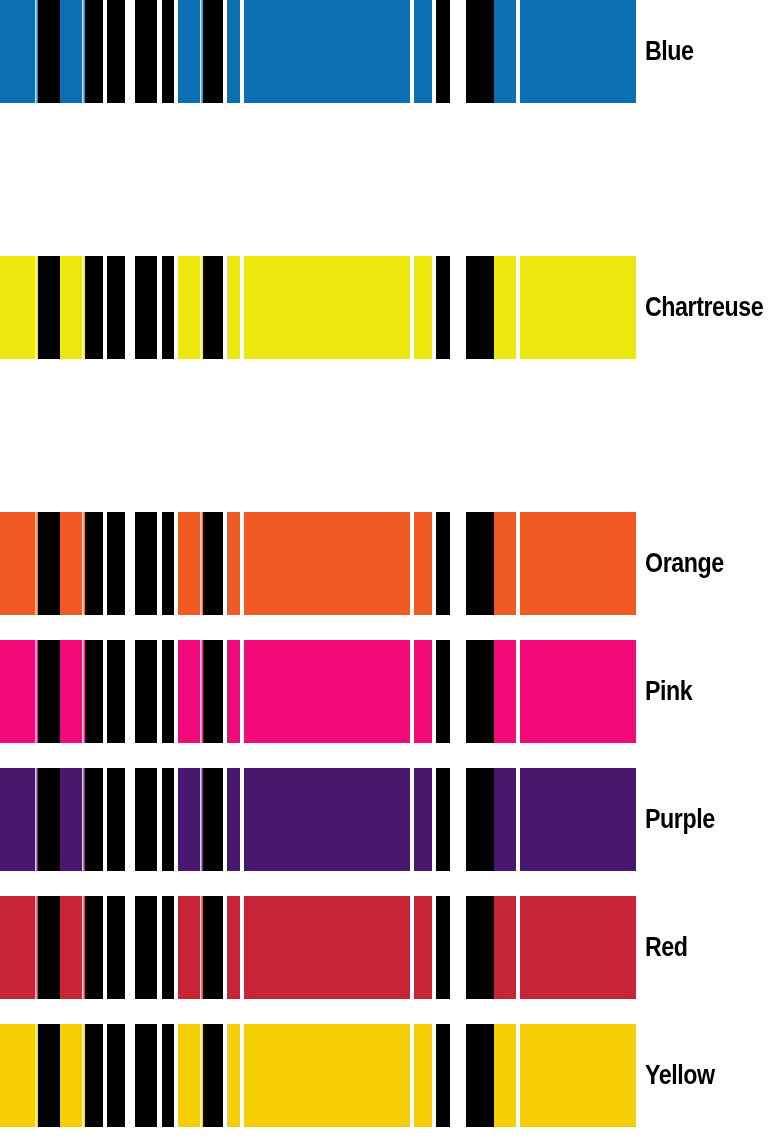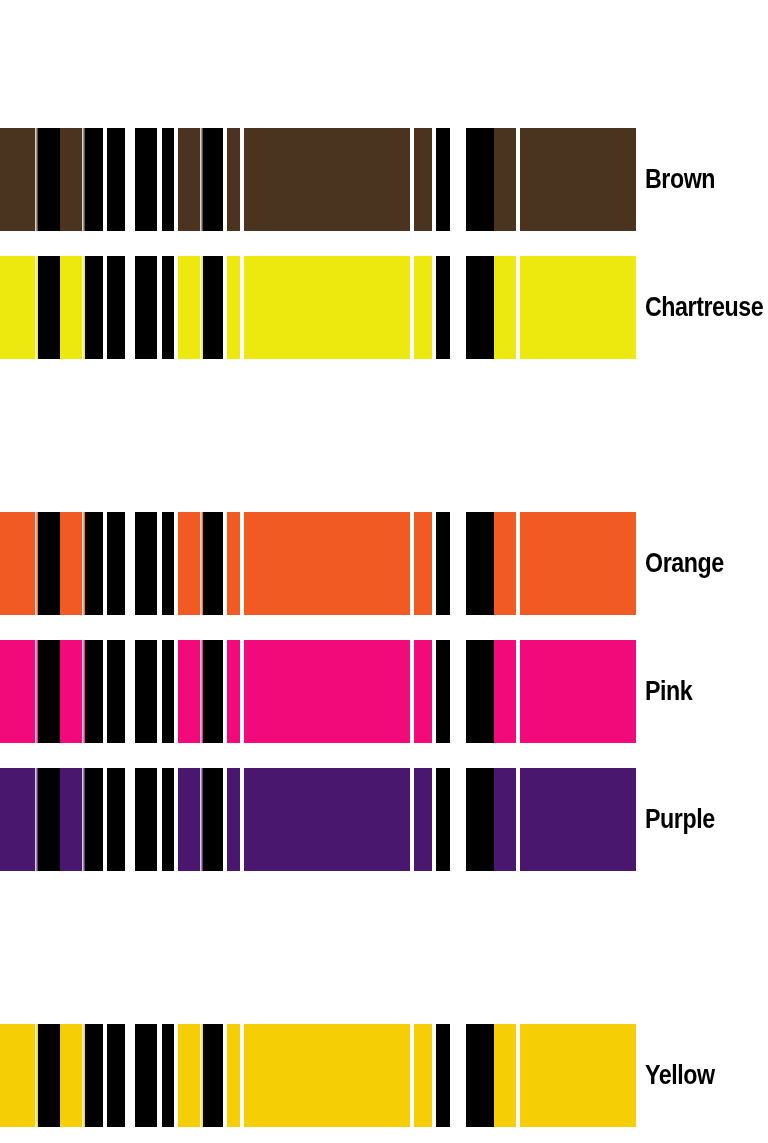--- a/index.html
+++ b/index.html
@@ -54,6 +54,31 @@
 <body>
 
 <div id="sheet">
+    <div class="row" style="top: 0px; height: 103px;">
+      <div class="panel p1" style="left: 0px; width: 125px; height: 103px;">
+        <div class="stripe c" style="left: 0px; width: 38px; height: 103px; background: rgb(11, 111, 180);"></div>
+        <div class="stripe k" style="left: 38px; width: 22px; height: 103px; background: rgb(0, 0, 0);"></div>
+        <div class="stripe c" style="left: 60px; width: 25px; height: 103px; background: rgb(11, 111, 180);"></div>
+        <div class="stripe k" style="left: 85px; width: 18px; height: 103px; background: rgb(0, 0, 0);"></div>
+        <div class="stripe k" style="left: 107px; width: 18px; height: 103px; background: rgb(0, 0, 0);"></div>
+      </div>
+      <div class="panel p2" style="left: 135px; width: 315px; height: 103px;">
+        <div class="stripe k" style="left: 0px; width: 22px; height: 103px; background: rgb(0, 0, 0);"></div>
+        <div class="stripe k" style="left: 27px; width: 12px; height: 103px; background: rgb(0, 0, 0);"></div>
+        <div class="stripe c" style="left: 43px; width: 25px; height: 103px; background: rgb(11, 111, 180);"></div>
+        <div class="stripe k" style="left: 68px; width: 20px; height: 103px; background: rgb(0, 0, 0);"></div>
+        <div class="stripe c" style="left: 92px; width: 13px; height: 103px; background: rgb(11, 111, 180);"></div>
+        <div class="stripe c" style="left: 109px; width: 166px; height: 103px; background: rgb(11, 111, 180);"></div>
+        <div class="stripe c" style="left: 279px; width: 18px; height: 103px; background: rgb(11, 111, 180);"></div>
+        <div class="stripe k" style="left: 301px; width: 14px; height: 103px; background: rgb(0, 0, 0);"></div>
+      </div>
+      <div class="panel p3" style="left: 466px; width: 170px; height: 103px;">
+        <div class="stripe k" style="left: 0px; width: 28px; height: 103px; background: rgb(0, 0, 0);"></div>
+        <div class="stripe c" style="left: 28px; width: 22px; height: 103px; background: rgb(11, 111, 180);"></div>
+        <div class="stripe c" style="left: 54px; width: 116px; height: 103px; background: rgb(11, 111, 180);"></div>
+      </div>
+      <div class="label" style="left: 645px; height: 103px; color: rgb(0, 0, 0);">Blue</div>
+    </div>
     <div class="row" style="top: 128px; height: 103px;">
       <div class="panel p1" style="left: 0px; width: 125px; height: 103px;">
         <div class="stripe c" style="left: 0px; width: 38px; height: 103px; background: rgb(74, 52, 32);"></div>

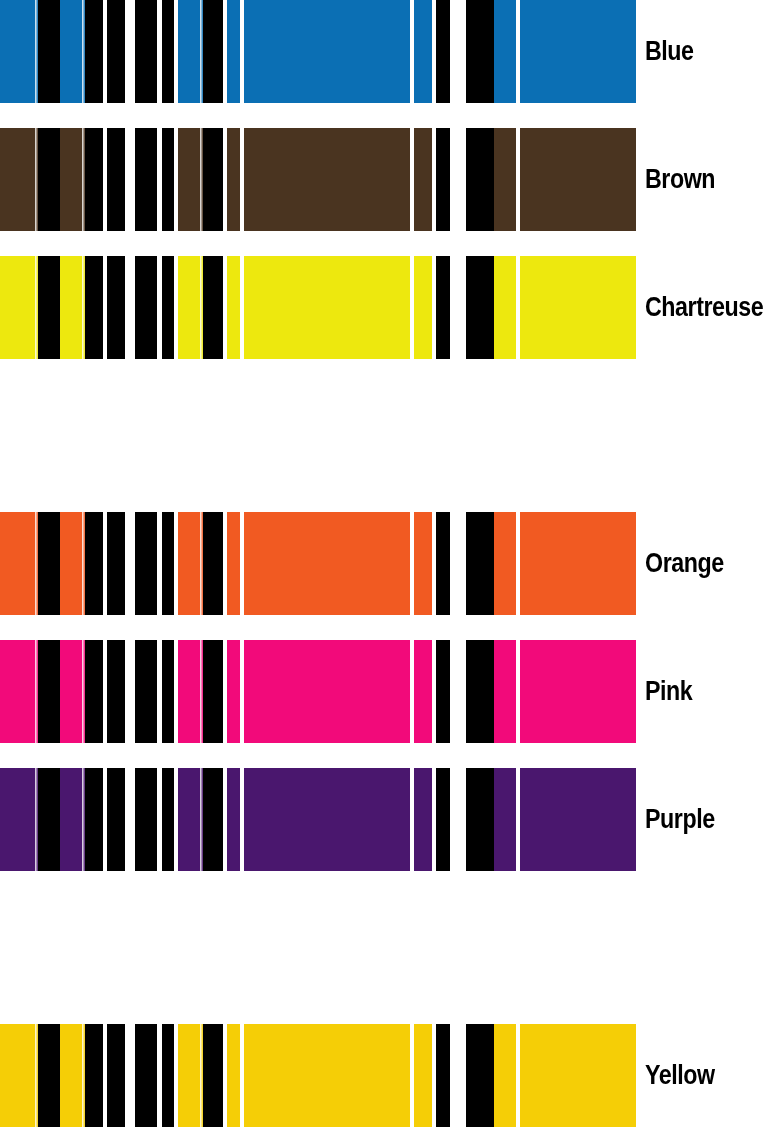--- a/index.html
+++ b/index.html
@@ -79,31 +79,6 @@
       </div>
       <div class="label" style="left: 645px; height: 103px; color: rgb(0, 0, 0);">Blue</div>
     </div>
-    <div class="row" style="top: 128px; height: 103px;">
-      <div class="panel p1" style="left: 0px; width: 125px; height: 103px;">
-        <div class="stripe c" style="left: 0px; width: 38px; height: 103px; background: rgb(74, 52, 32);"></div>
-        <div class="stripe k" style="left: 38px; width: 22px; height: 103px; background: rgb(0, 0, 0);"></div>
-        <div class="stripe c" style="left: 60px; width: 25px; height: 103px; background: rgb(74, 52, 32);"></div>
-        <div class="stripe k" style="left: 85px; width: 18px; height: 103px; background: rgb(0, 0, 0);"></div>
-        <div class="stripe k" style="left: 107px; width: 18px; height: 103px; background: rgb(0, 0, 0);"></div>
-      </div>
-      <div class="panel p2" style="left: 135px; width: 315px; height: 103px;">
-        <div class="stripe k" style="left: 0px; width: 22px; height: 103px; background: rgb(0, 0, 0);"></div>
-        <div class="stripe k" style="left: 27px; width: 12px; height: 103px; background: rgb(0, 0, 0);"></div>
-        <div class="stripe c" style="left: 43px; width: 25px; height: 103px; background: rgb(74, 52, 32);"></div>
-        <div class="stripe k" style="left: 68px; width: 20px; height: 103px; background: rgb(0, 0, 0);"></div>
-        <div class="stripe c" style="left: 92px; width: 13px; height: 103px; background: rgb(74, 52, 32);"></div>
-        <div class="stripe c" style="left: 109px; width: 166px; height: 103px; background: rgb(74, 52, 32);"></div>
-        <div class="stripe c" style="left: 279px; width: 18px; height: 103px; background: rgb(74, 52, 32);"></div>
-        <div class="stripe k" style="left: 301px; width: 14px; height: 103px; background: rgb(0, 0, 0);"></div>
-      </div>
-      <div class="panel p3" style="left: 466px; width: 170px; height: 103px;">
-        <div class="stripe k" style="left: 0px; width: 28px; height: 103px; background: rgb(0, 0, 0);"></div>
-        <div class="stripe c" style="left: 28px; width: 22px; height: 103px; background: rgb(74, 52, 32);"></div>
-        <div class="stripe c" style="left: 54px; width: 116px; height: 103px; background: rgb(74, 52, 32);"></div>
-      </div>
-      <div class="label" style="left: 645px; height: 103px; color: rgb(0, 0, 0);">Brown</div>
-    </div>
     <div class="row" style="top: 256px; height: 103px;">
       <div class="panel p1" style="left: 0px; width: 125px; height: 103px;">
         <div class="stripe c" style="left: 0px; width: 38px; height: 103px; background: rgb(237, 232, 14);"></div>

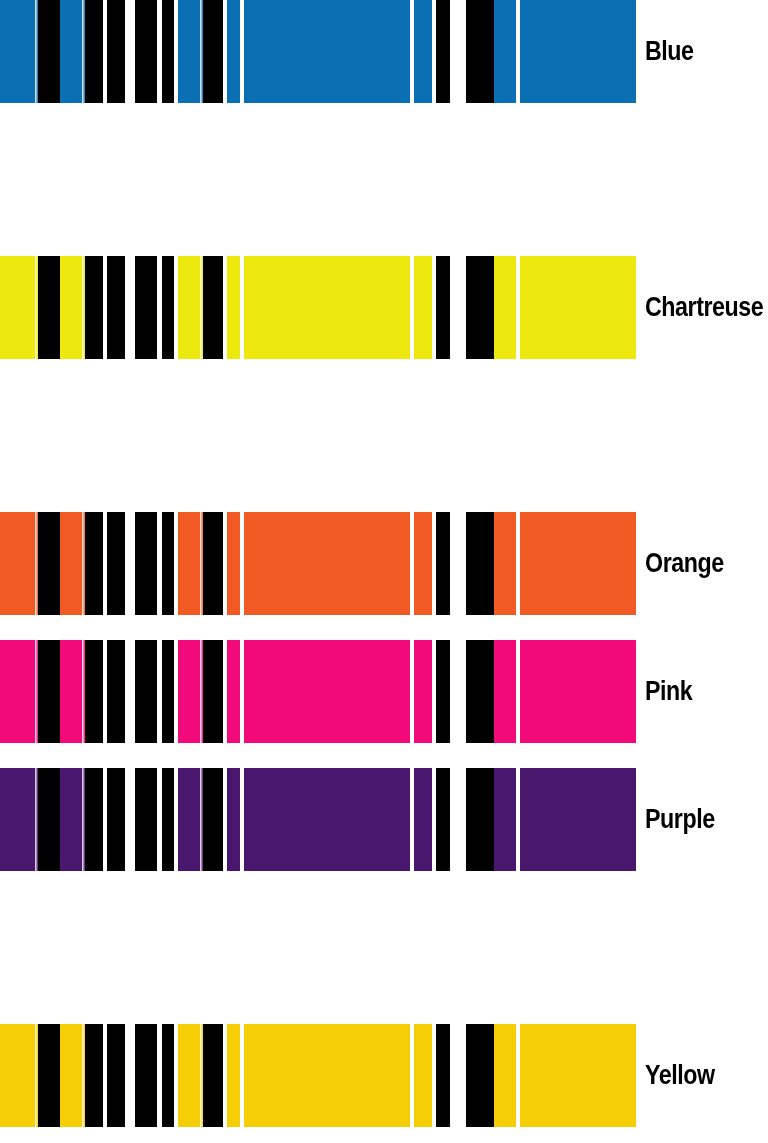--- a/index.html
+++ b/index.html
@@ -179,6 +179,31 @@
       </div>
       <div class="label" style="left: 645px; height: 103px; color: rgb(0, 0, 0);">Purple</div>
     </div>
+    <div class="row" style="top: 896px; height: 103px;">
+      <div class="panel p1" style="left: 0px; width: 125px; height: 103px;">
+        <div class="stripe c" style="left: 0px; width: 38px; height: 103px; background: rgb(199, 37, 53);"></div>
+        <div class="stripe k" style="left: 38px; width: 22px; height: 103px; background: rgb(0, 0, 0);"></div>
+        <div class="stripe c" style="left: 60px; width: 25px; height: 103px; background: rgb(199, 37, 53);"></div>
+        <div class="stripe k" style="left: 85px; width: 18px; height: 103px; background: rgb(0, 0, 0);"></div>
+        <div class="stripe k" style="left: 107px; width: 18px; height: 103px; background: rgb(0, 0, 0);"></div>
+      </div>
+      <div class="panel p2" style="left: 135px; width: 315px; height: 103px;">
+        <div class="stripe k" style="left: 0px; width: 22px; height: 103px; background: rgb(0, 0, 0);"></div>
+        <div class="stripe k" style="left: 27px; width: 12px; height: 103px; background: rgb(0, 0, 0);"></div>
+        <div class="stripe c" style="left: 43px; width: 25px; height: 103px; background: rgb(199, 37, 53);"></div>
+        <div class="stripe k" style="left: 68px; width: 20px; height: 103px; background: rgb(0, 0, 0);"></div>
+        <div class="stripe c" style="left: 92px; width: 13px; height: 103px; background: rgb(199, 37, 53);"></div>
+        <div class="stripe c" style="left: 109px; width: 166px; height: 103px; background: rgb(199, 37, 53);"></div>
+        <div class="stripe c" style="left: 279px; width: 18px; height: 103px; background: rgb(199, 37, 53);"></div>
+        <div class="stripe k" style="left: 301px; width: 14px; height: 103px; background: rgb(0, 0, 0);"></div>
+      </div>
+      <div class="panel p3" style="left: 466px; width: 170px; height: 103px;">
+        <div class="stripe k" style="left: 0px; width: 28px; height: 103px; background: rgb(0, 0, 0);"></div>
+        <div class="stripe c" style="left: 28px; width: 22px; height: 103px; background: rgb(199, 37, 53);"></div>
+        <div class="stripe c" style="left: 54px; width: 116px; height: 103px; background: rgb(199, 37, 53);"></div>
+      </div>
+      <div class="label" style="left: 645px; height: 103px; color: rgb(0, 0, 0);">Red</div>
+    </div>
     <div class="row" style="top: 1024px; height: 103px;">
       <div class="panel p1" style="left: 0px; width: 125px; height: 103px;">
         <div class="stripe c" style="left: 0px; width: 38px; height: 103px; background: rgb(245, 206, 6);"></div>

